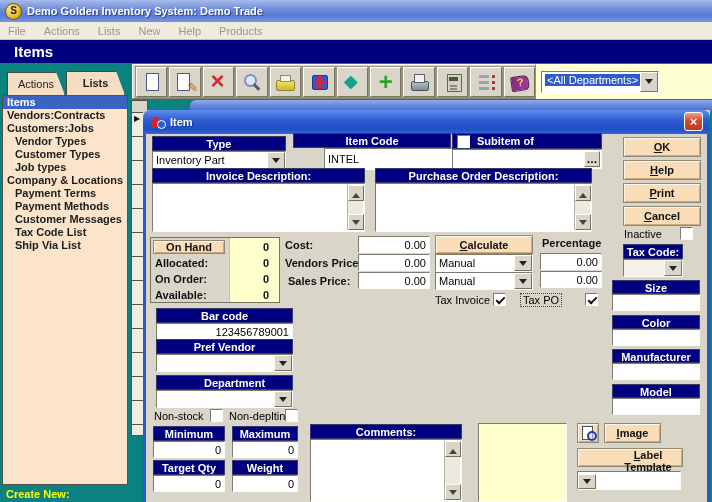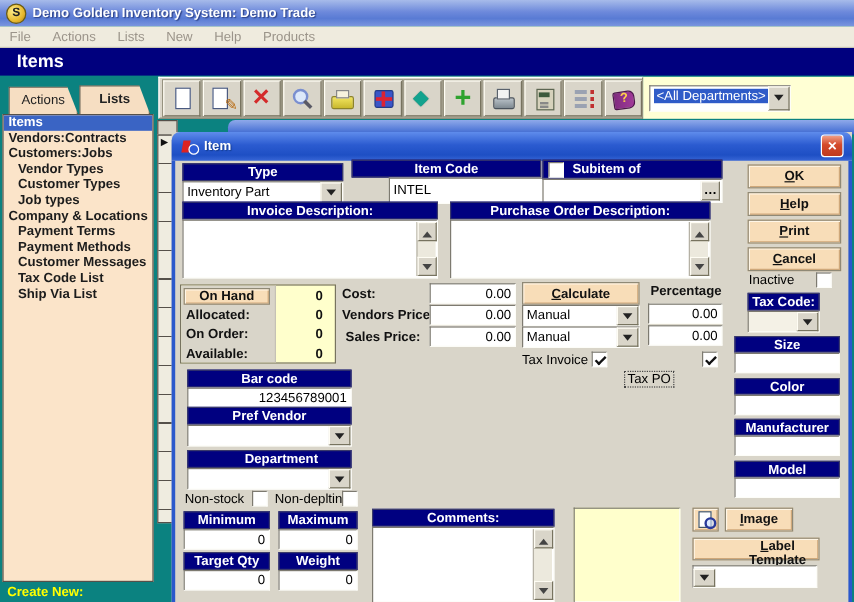--- a/index.html
+++ b/index.html
@@ -89,7 +89,7 @@
   .sbtn.dn::before{top:5px;border-top:5px solid #444;}
   .qpanel{left:7px;top:127px;width:130px;height:66px;background:#FFFFCC;border:1px solid #77735f;}
   .qlabelcol{position:absolute;left:0;top:0;width:78px;height:100%;background:#D9D5C9;border-right:1px solid #c5c1b5;}
-  .dotted{outline:1px dotted #444;margin-top:16px;}
+  .dotted{outline:1px dotted #444;}
   .mini-ic{width:16px;height:16px;}
   .mini-ic::before{left:2px;top:1px;width:9px;height:12px;background:#fff;border:1px solid #456;}
   .mini-ic::after{left:7px;top:6px;width:6px;height:6px;border:2px solid #2a3a9a;border-radius:50%;background:rgba(200,220,255,.6);}

